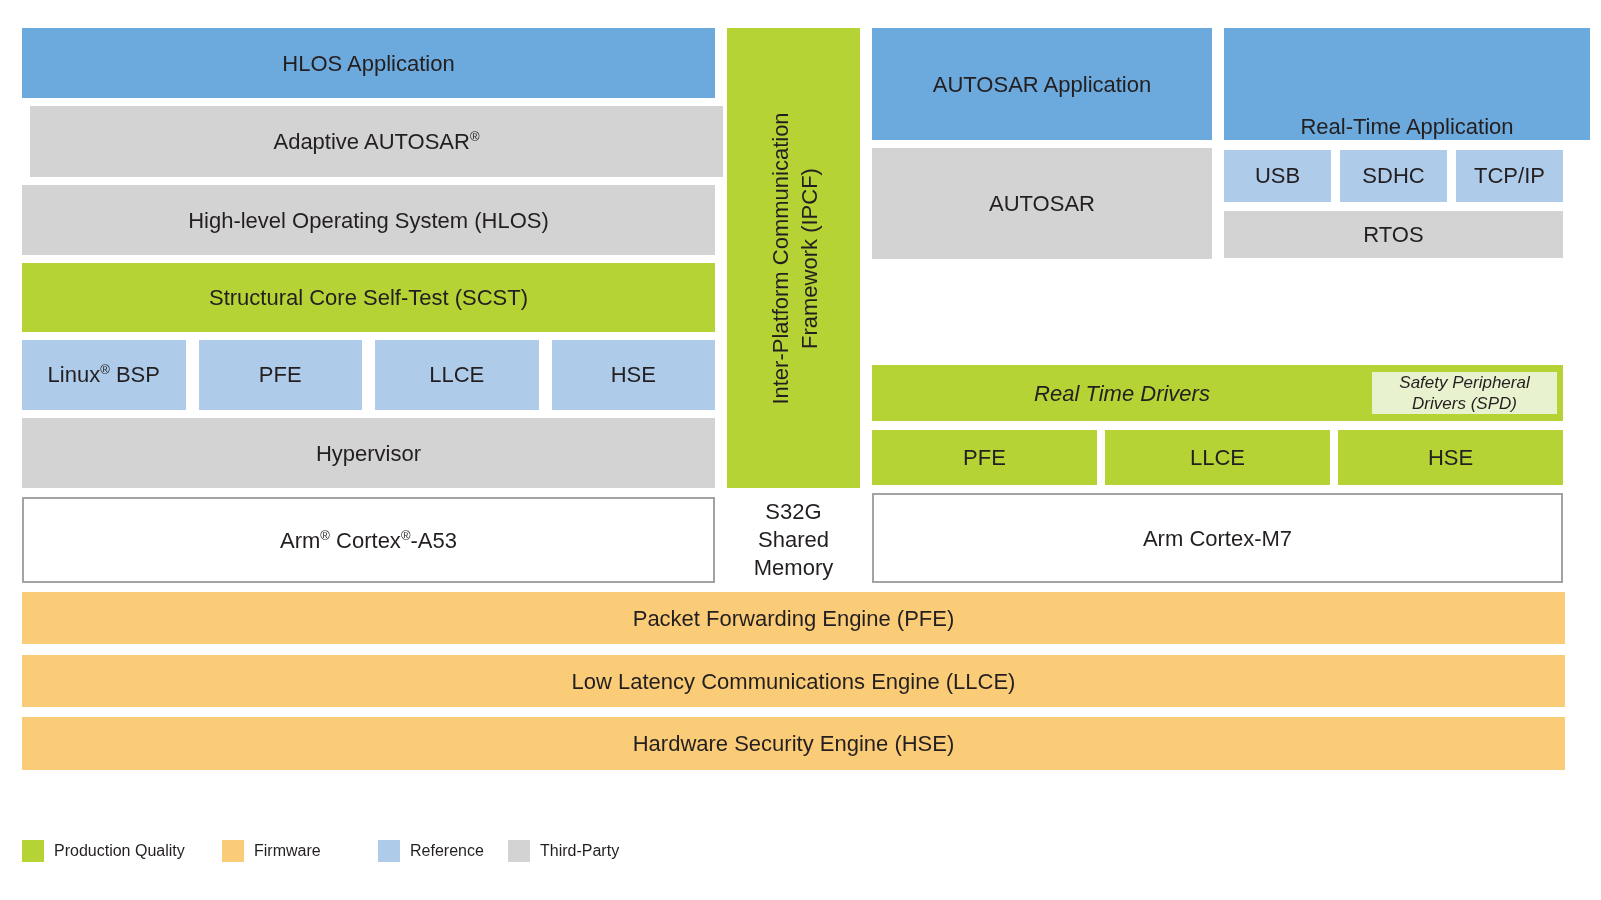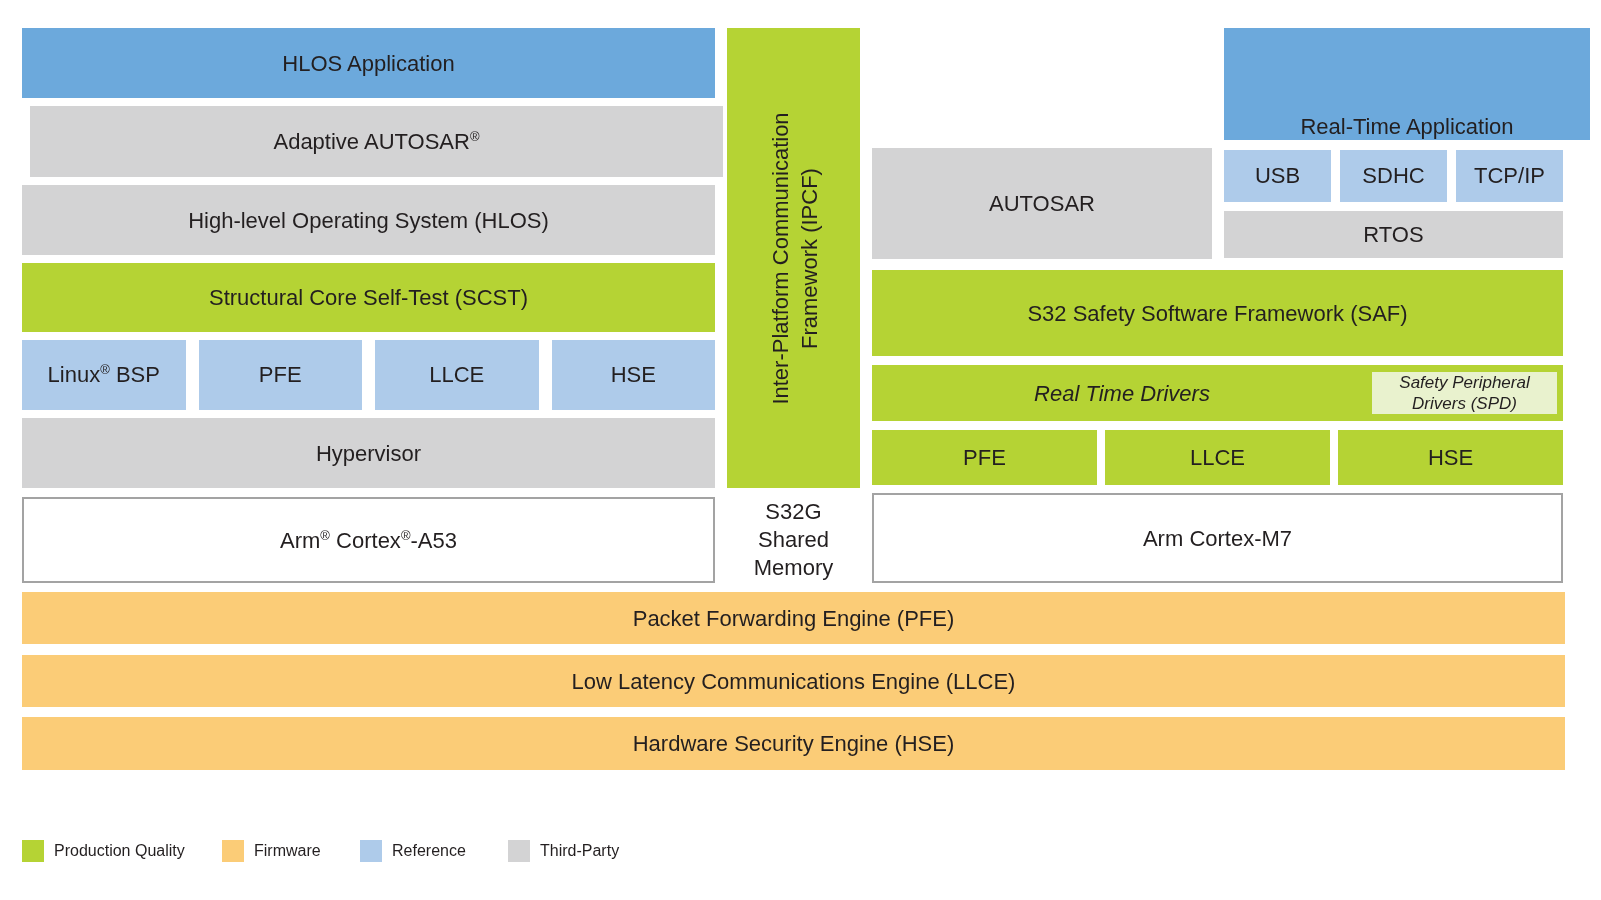--- a/index.html
+++ b/index.html
@@ -91,6 +91,9 @@
     <span>S32G Shared Memory</span>
   </div>
 
+  <div class="box blue" style="left:872px;top:28px;width:340px;height:112px;">
+    <span>AUTOSAR Application</span>
+  </div>
   <div class="box blue" style="left:1224px;top:28px;width:366px;height:112px;align-items:flex-end;">
     <span>Real-Time Application</span>
   </div>

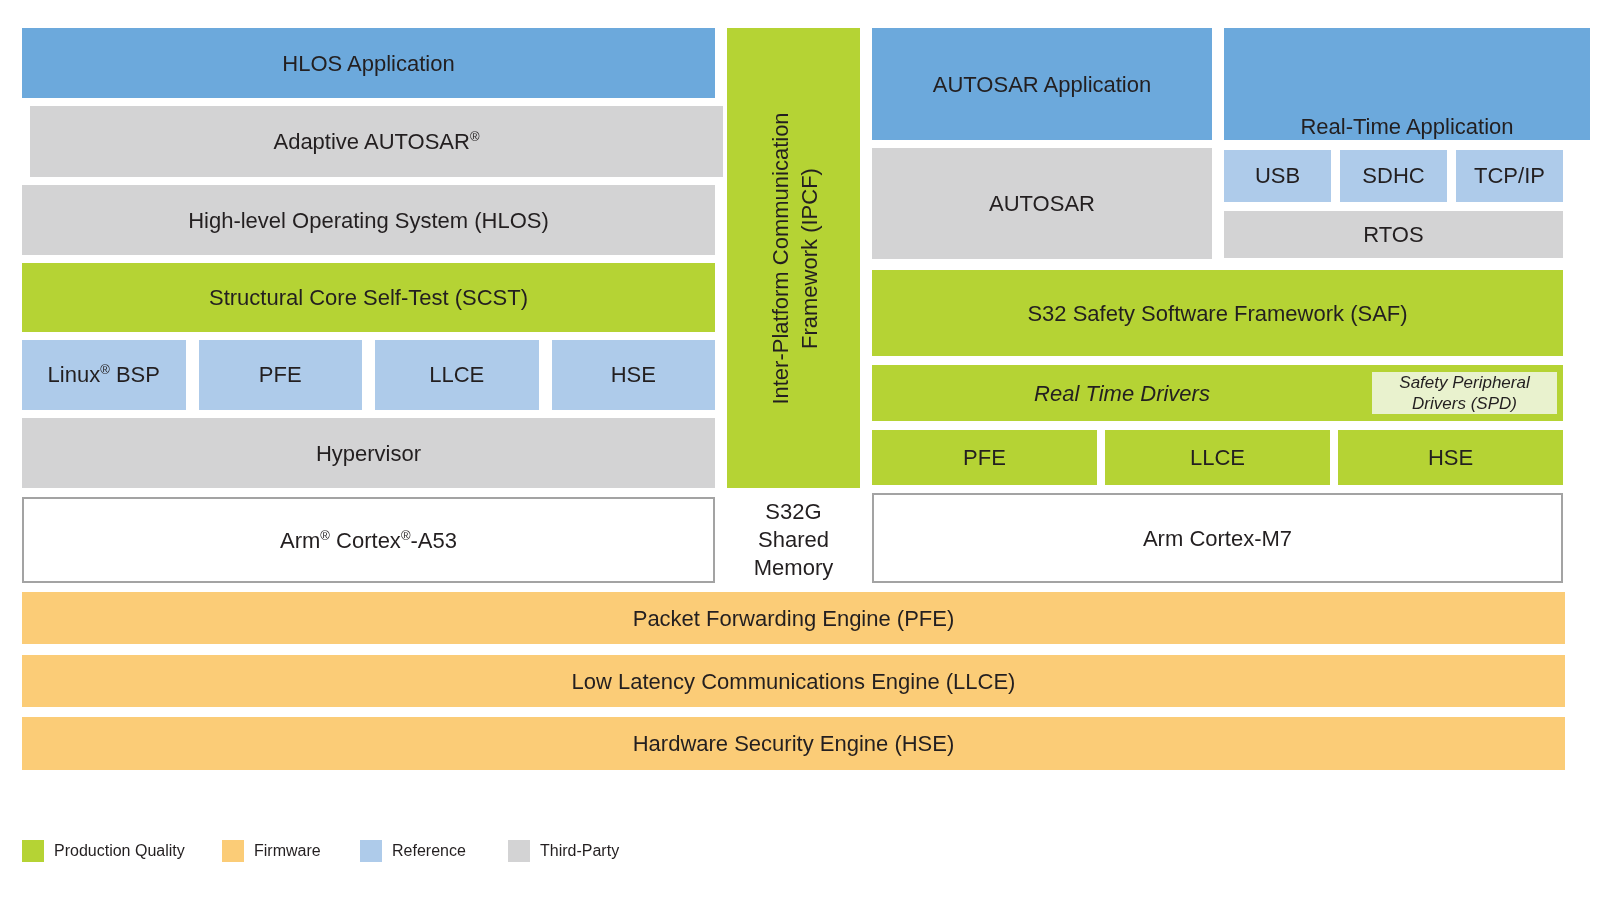--- a/index.html
+++ b/index.html
@@ -118,9 +118,6 @@
     <span>RTOS</span>
   </div>
 
-  <div class="box green" style="left:872px;top:270px;width:691px;height:86px;">
-    <span>S32 Safety Software Framework (SAF)</span>
-  </div>
 
   <div class="box green" style="left:872px;top:365px;width:691px;height:56px;font-style:italic;">
     <div class="rtd-label">Real Time Drivers</div>

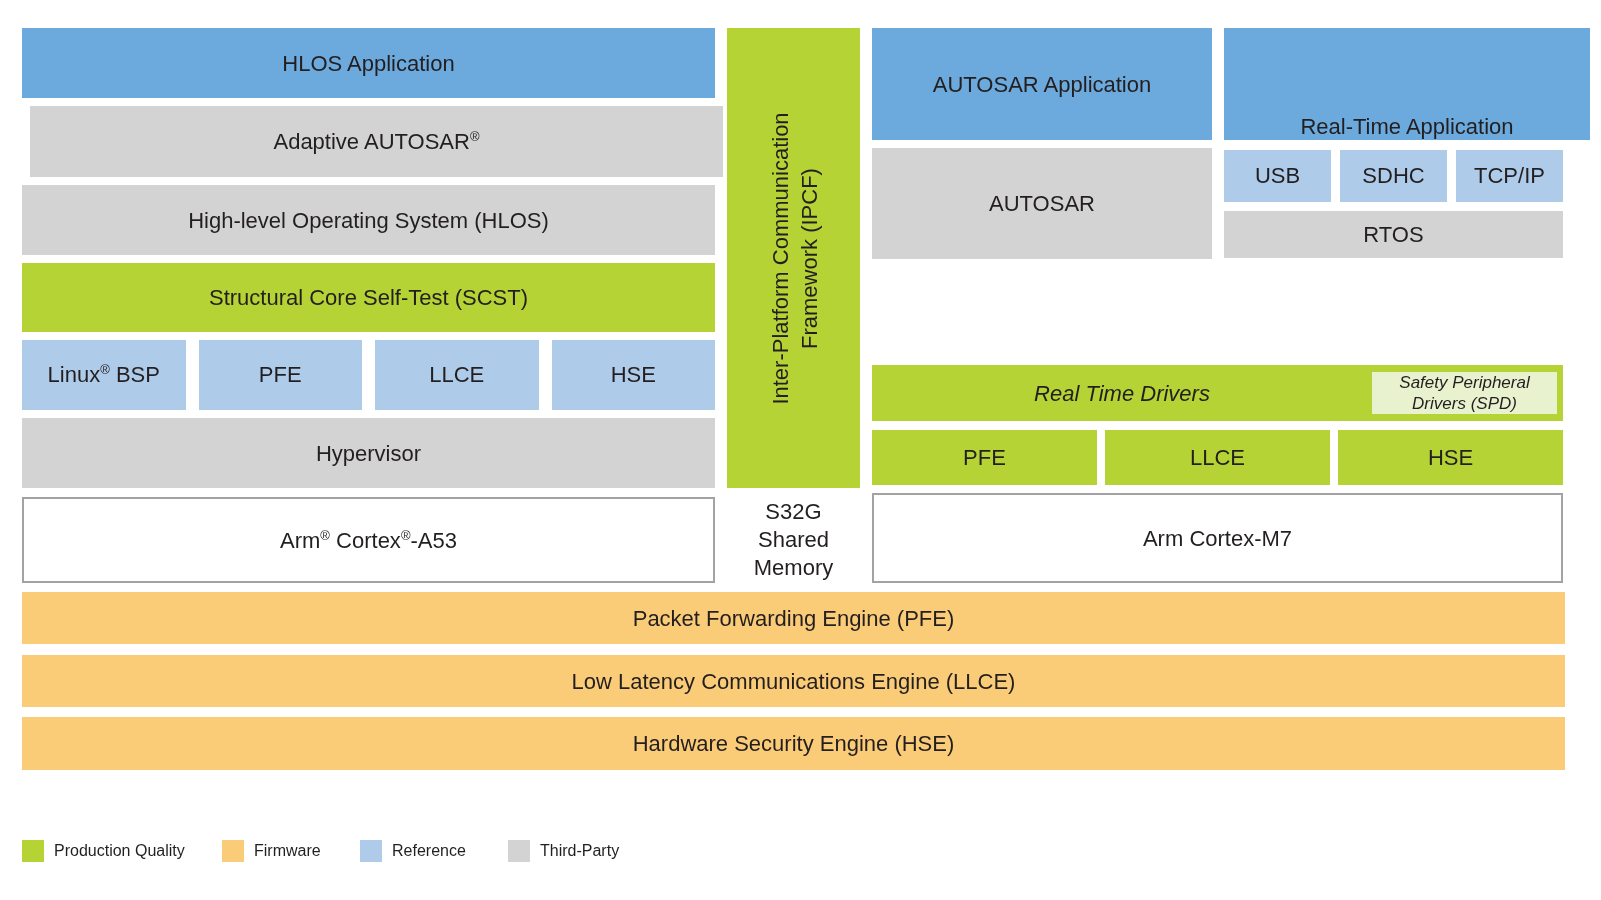--- a/index.html
+++ b/index.html
@@ -160,7 +160,7 @@
     <span class="swatch" style="background-color: rgb(251, 204, 119);"></span>
     <span class="legend-label">Firmware</span>
   </div>
-  <div class="legend-item" style="left:360px;">
+  <div class="legend-item" style="left:378px;">
     <span class="swatch" style="background-color: rgb(174, 203, 234);"></span>
     <span class="legend-label">Reference</span>
   </div>

